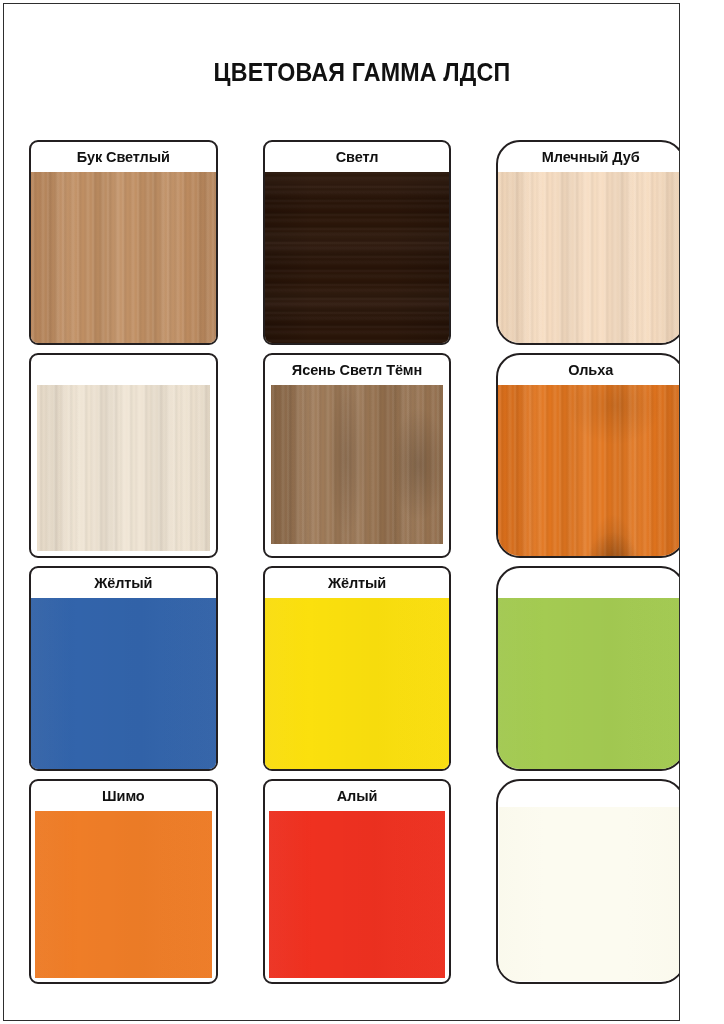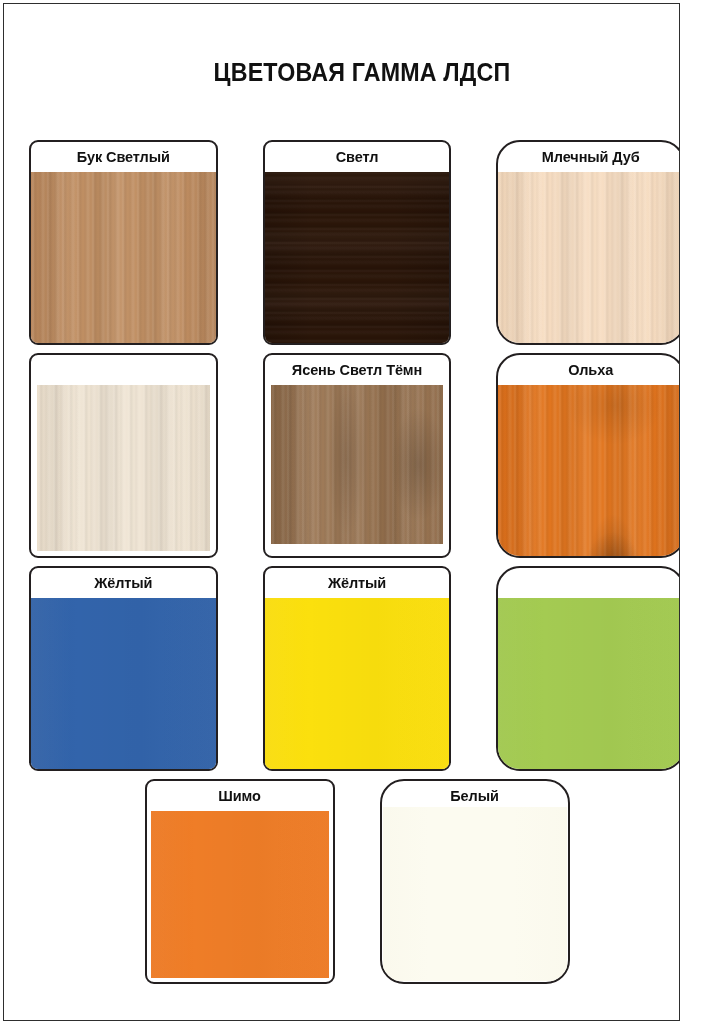--- a/index.html
+++ b/index.html
@@ -235,6 +235,10 @@
         <div class="swatch sheen" style="background-color: rgb(239, 125, 39); background-image: linear-gradient(90deg, rgba(230, 111, 24, 0.333) 0%, rgba(239, 125, 39, 0) 25%, rgba(239, 125, 39, 0) 70%, rgba(230, 111, 24, 0.267) 100%);"></div>
       </div>
       <div class="card">
+        <div class="card-label">Алый</div>
+        <div class="swatch sheen" style="background-color: rgb(239, 49, 32); background-image: linear-gradient(90deg, rgba(228, 36, 20, 0.333) 0%, rgba(239, 49, 32, 0) 25%, rgba(239, 49, 32, 0) 70%, rgba(228, 36, 20, 0.267) 100%);"></div>
+      </div>
+      <div class="card">
         <div class="card-label">Белый</div>
         <div class="swatch full-card" style="background-color: rgb(252, 251, 240); background-image: linear-gradient(90deg, rgba(247, 245, 230, 0.333) 0%, rgba(252, 251, 240, 0) 25%, rgba(252, 251, 240, 0) 70%, rgba(247, 245, 230, 0.267) 100%);"></div>
       </div>

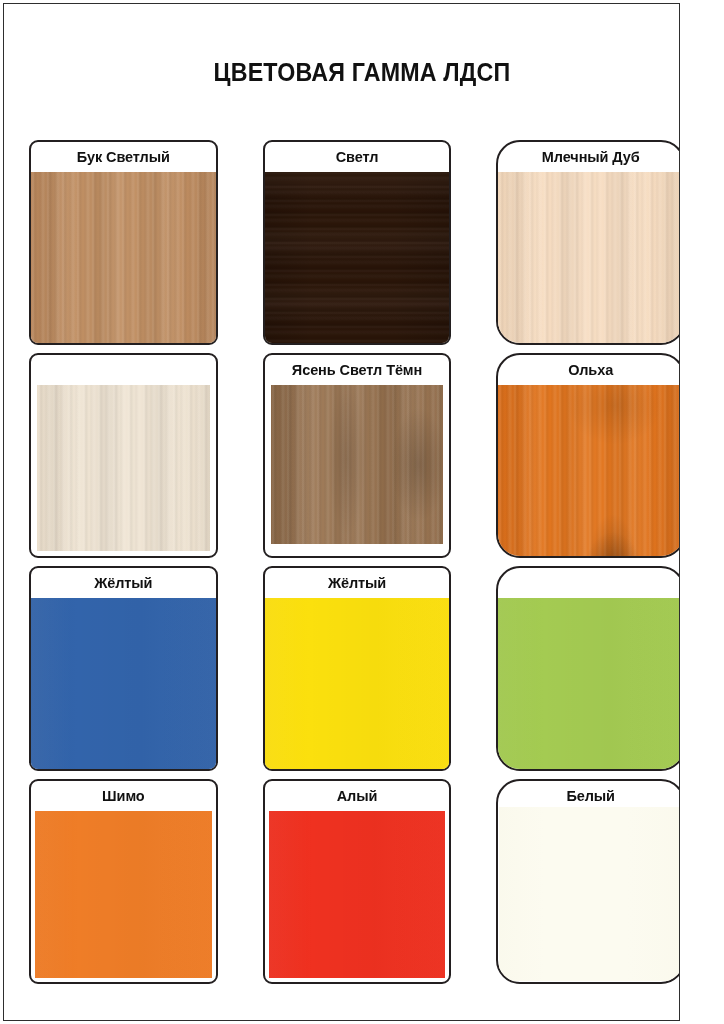--- a/index.html
+++ b/index.html
@@ -239,7 +239,6 @@
         <div class="swatch sheen" style="background-color: rgb(239, 49, 32); background-image: linear-gradient(90deg, rgba(228, 36, 20, 0.333) 0%, rgba(239, 49, 32, 0) 25%, rgba(239, 49, 32, 0) 70%, rgba(228, 36, 20, 0.267) 100%);"></div>
       </div>
       <div class="card">
-        <div class="card-label">Белый</div>
         <div class="swatch full-card" style="background-color: rgb(252, 251, 240); background-image: linear-gradient(90deg, rgba(247, 245, 230, 0.333) 0%, rgba(252, 251, 240, 0) 25%, rgba(252, 251, 240, 0) 70%, rgba(247, 245, 230, 0.267) 100%);"></div>
       </div>
     </div>

